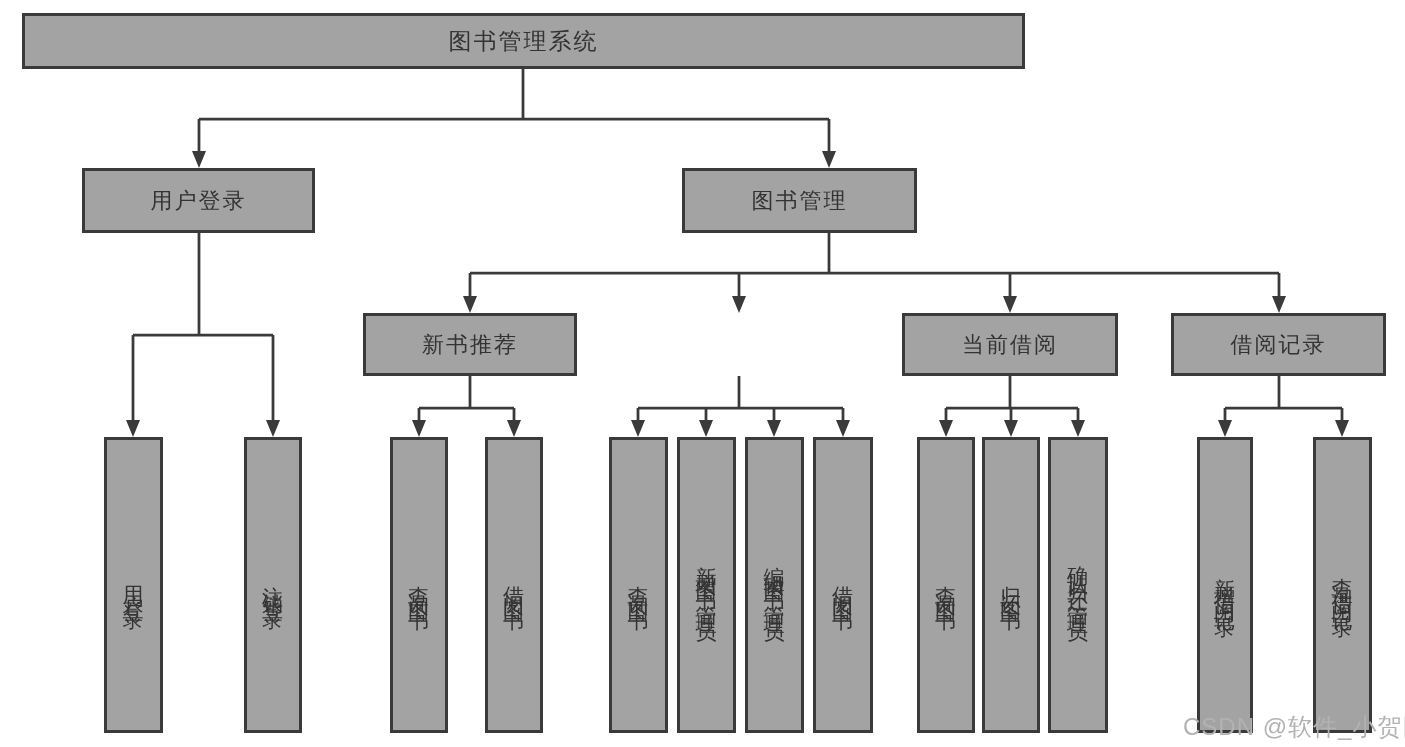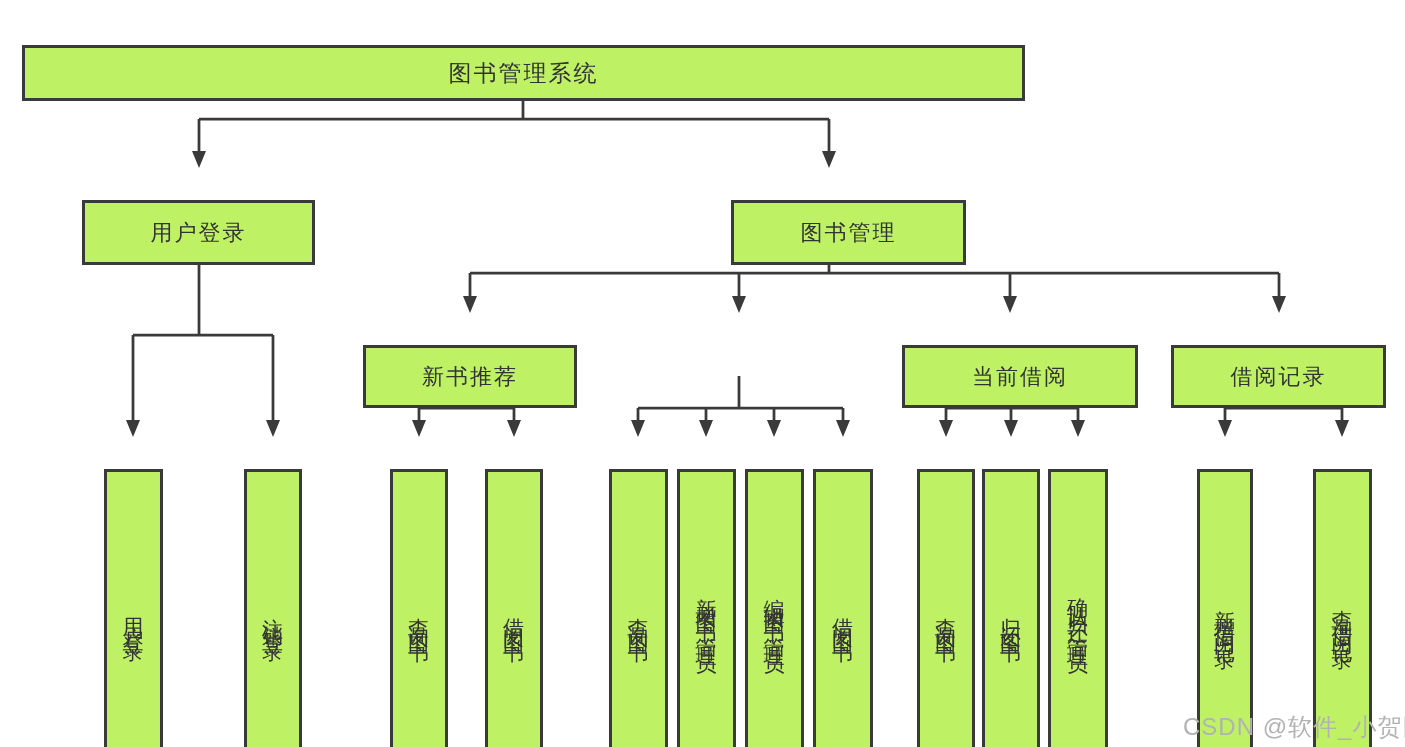--- a/index.html
+++ b/index.html
@@ -21,13 +21,12 @@
   .box {
     position: absolute;
     box-sizing: border-box;
-    background: #bef264;
+    background: #a3a3a3;
     border: 3px solid #3a3a3a;
     display: flex;
     align-items: center;
     justify-content: center;
     z-index: 2;
-    margin-top: 32px;
   }
   .hlabel {
     font-size: 22px;

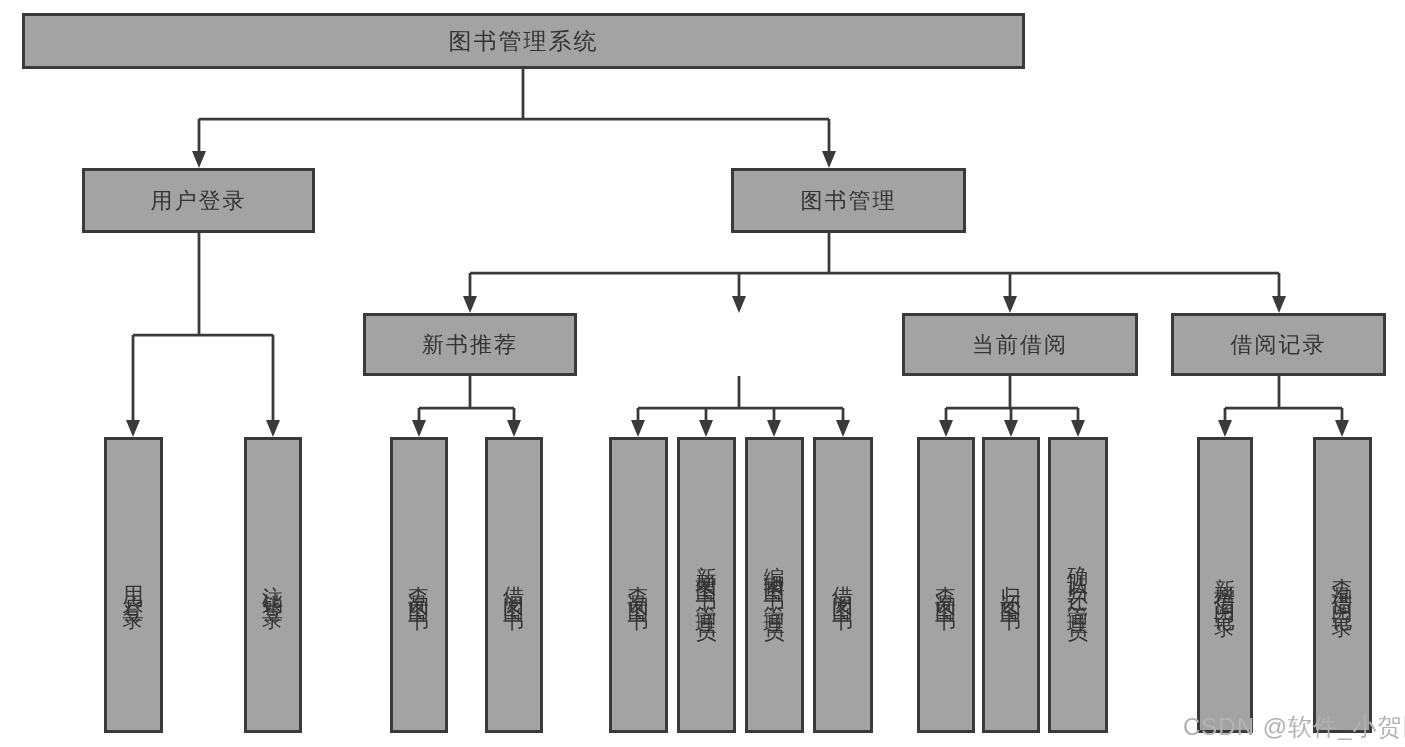--- a/index.html
+++ b/index.html
@@ -115,7 +115,7 @@
   <div class="box lvl2" style="left:82px; width:233px;">
     <span class="hlabel">用户登录</span>
   </div>
-  <div class="box lvl2" style="left:731px; width:235px;">
+  <div class="box lvl2" style="left:682px; width:235px;">
     <span class="hlabel">图书管理</span>
   </div>
 

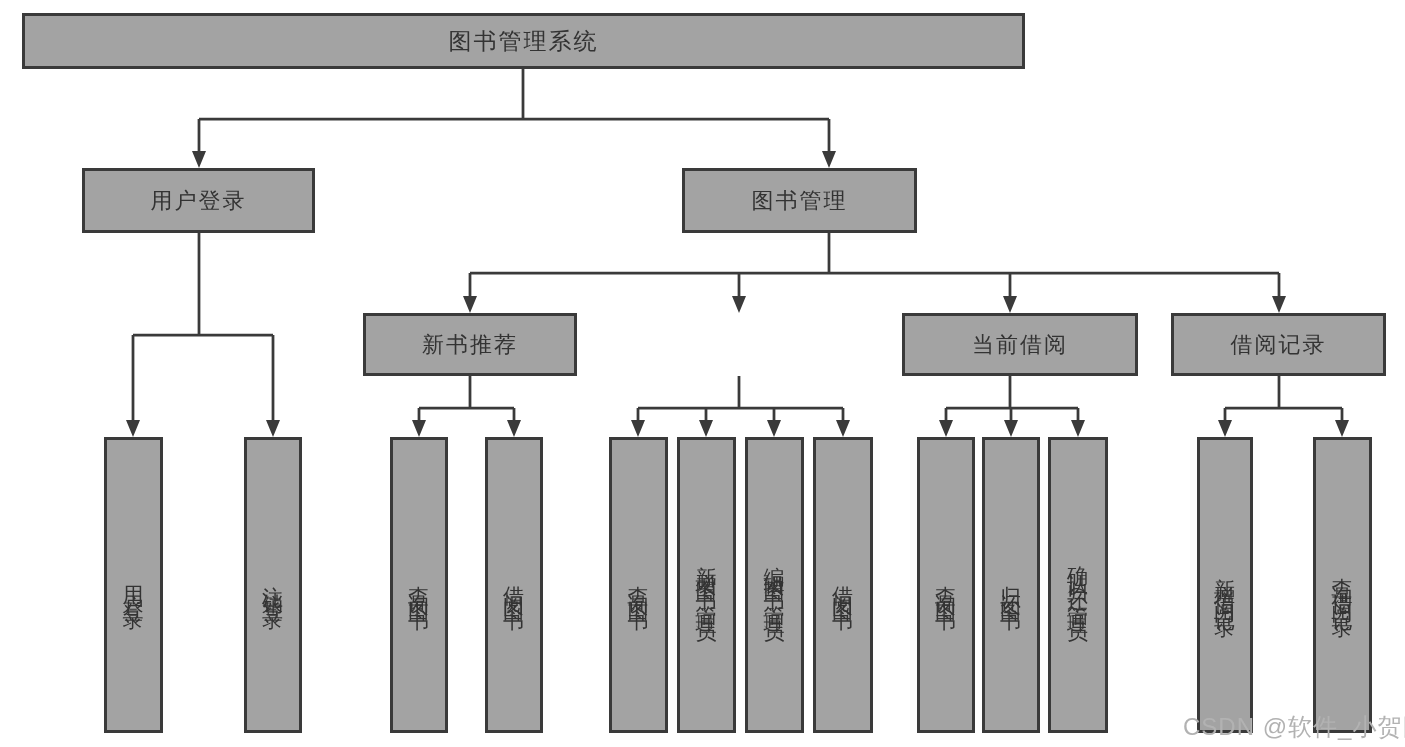--- a/index.html
+++ b/index.html
@@ -122,7 +122,7 @@
   <div class="box mid" style="left:363px; width:214px;">
     <span class="hlabel">新书推荐</span>
   </div>
-  <div class="box mid" style="left:902px; width:236px;">
+  <div class="box mid" style="left:902px; width:216px;">
     <span class="hlabel">当前借阅</span>
   </div>
   <div class="box mid" style="left:1171px; width:215px;">

